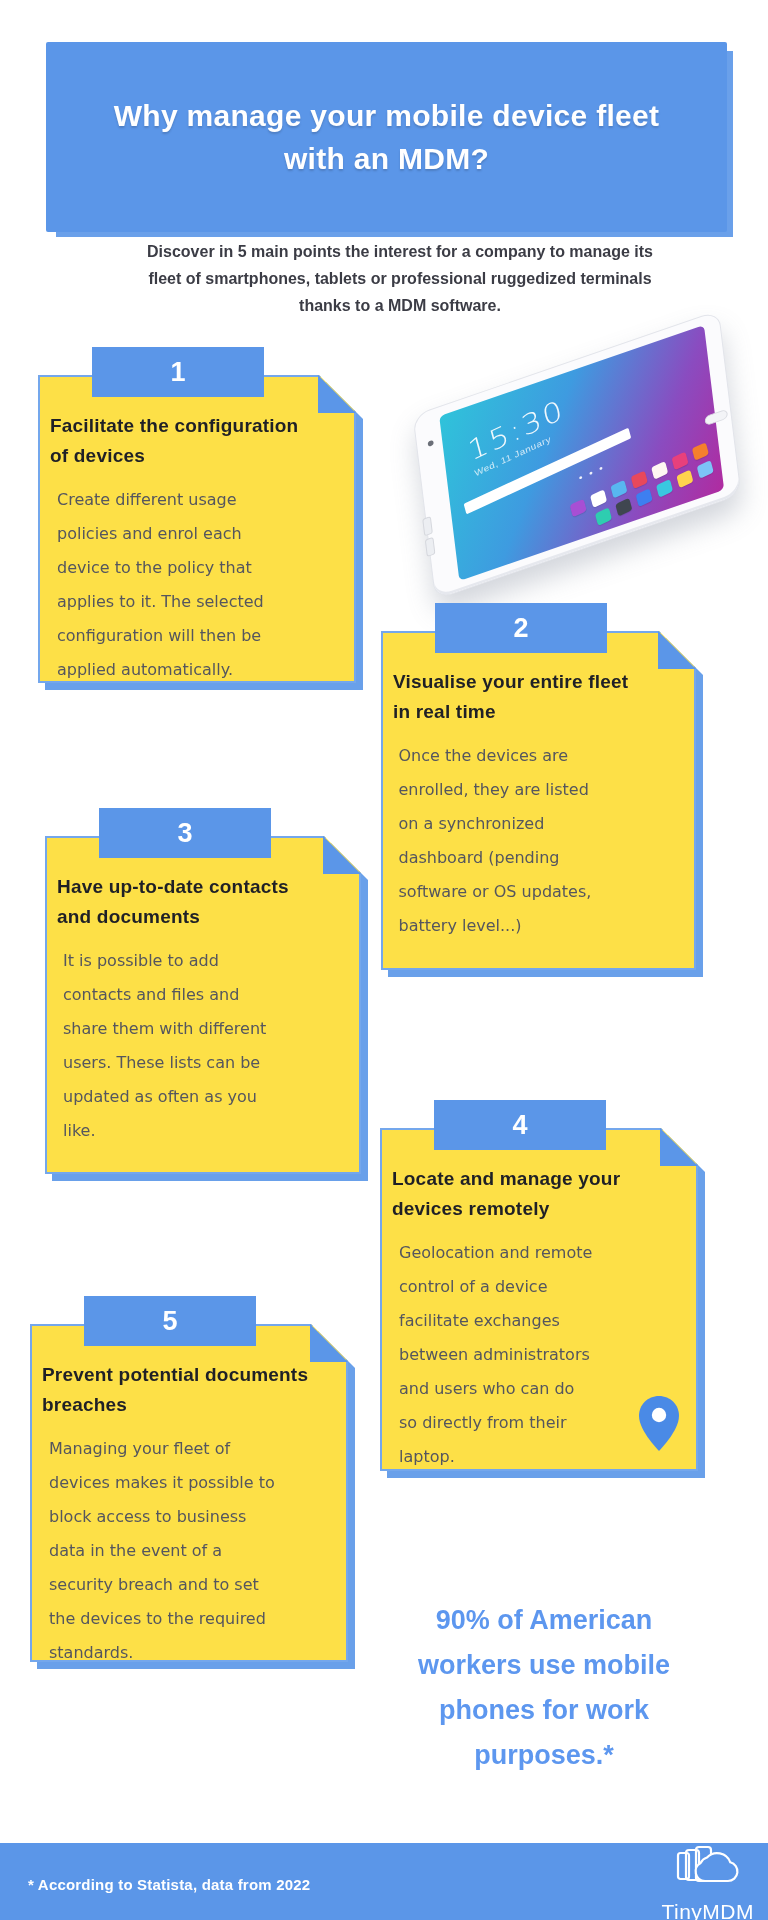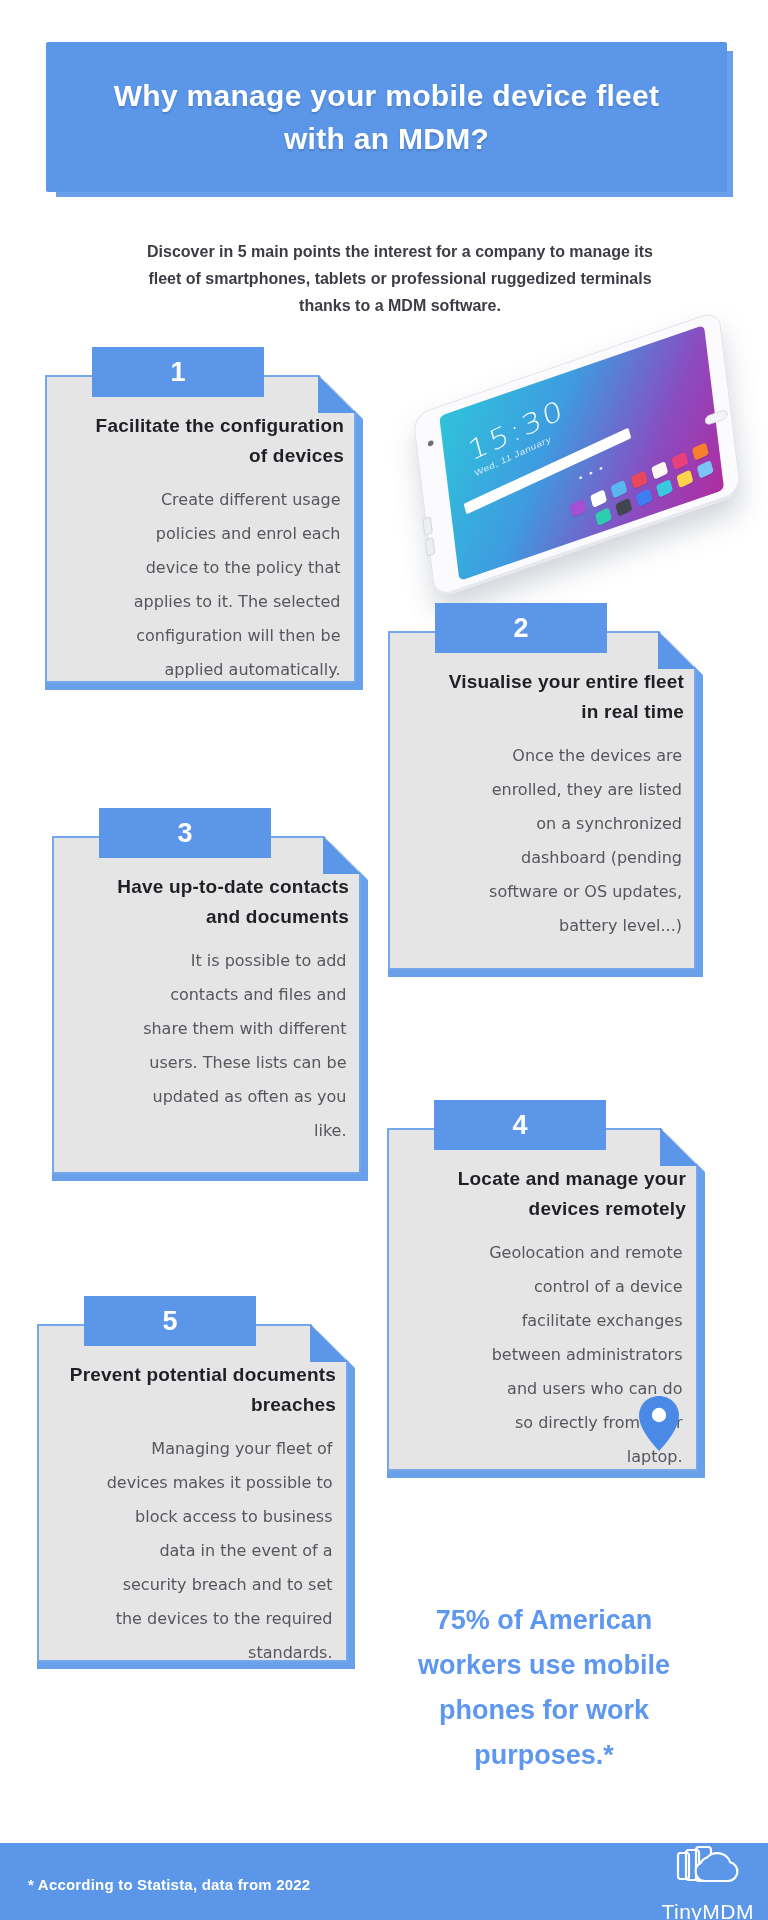--- a/index.html
+++ b/index.html
@@ -9,7 +9,7 @@
   }
   
   .header-box{
-    position:absolute;left:46px;top:42px;width:681px;height:150px;
+    position:absolute;left:46px;top:42px;width:681px;height:190px;
     background:var(--accent,#5b96e8);border-radius:2px;
     display:flex;align-items:center;justify-content:center;
     box-shadow:8px 7px 0 -2px #6aa0ea;

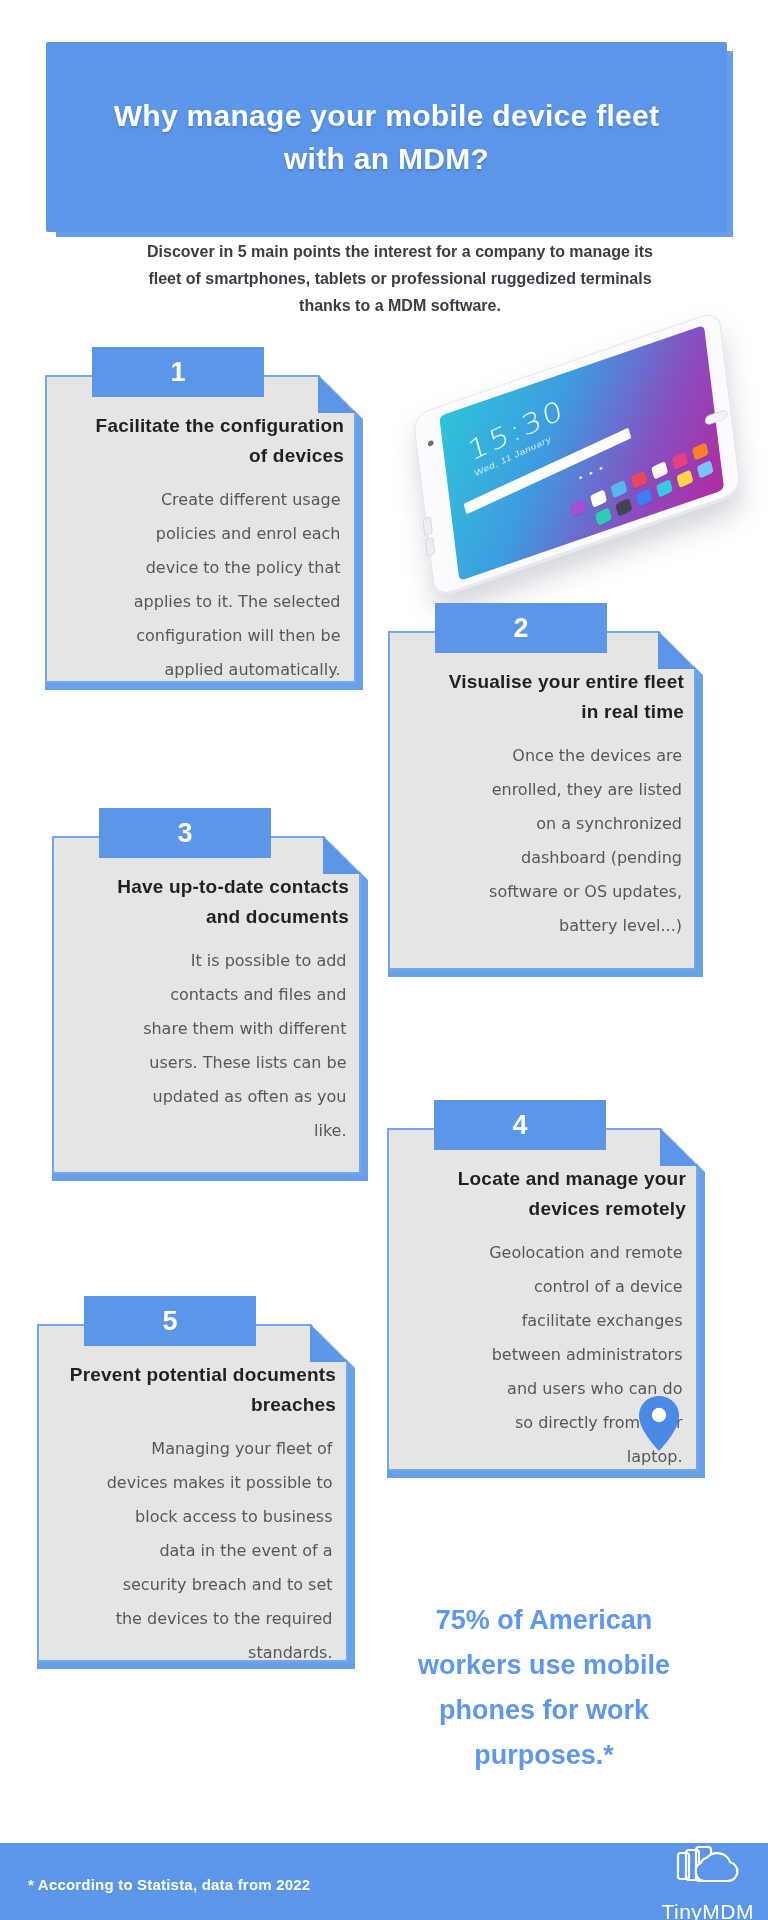--- a/index.html
+++ b/index.html
@@ -57,10 +57,9 @@
     clip-path:polygon(0 0,calc(100% - 37px) 0,100% 37px,100% 100%,0 100%);
   }
   .card{
-    position:absolute;inset:0;background:#e5e5e5;border:2px solid #74a7ec;box-sizing:border-box;
+    position:absolute;inset:0;background:#fde047;border:2px solid #74a7ec;box-sizing:border-box;
     clip-path:polygon(0 0,calc(100% - 37px) 0,100% 37px,100% 100%,0 100%);
-    text-align:right;
-    margin-left:7px;
+    text-align:left;
   }
   .fold{
     position:absolute;top:-2px;right:-2px;width:38px;height:38px;background:var(--accent,#5b96e8);

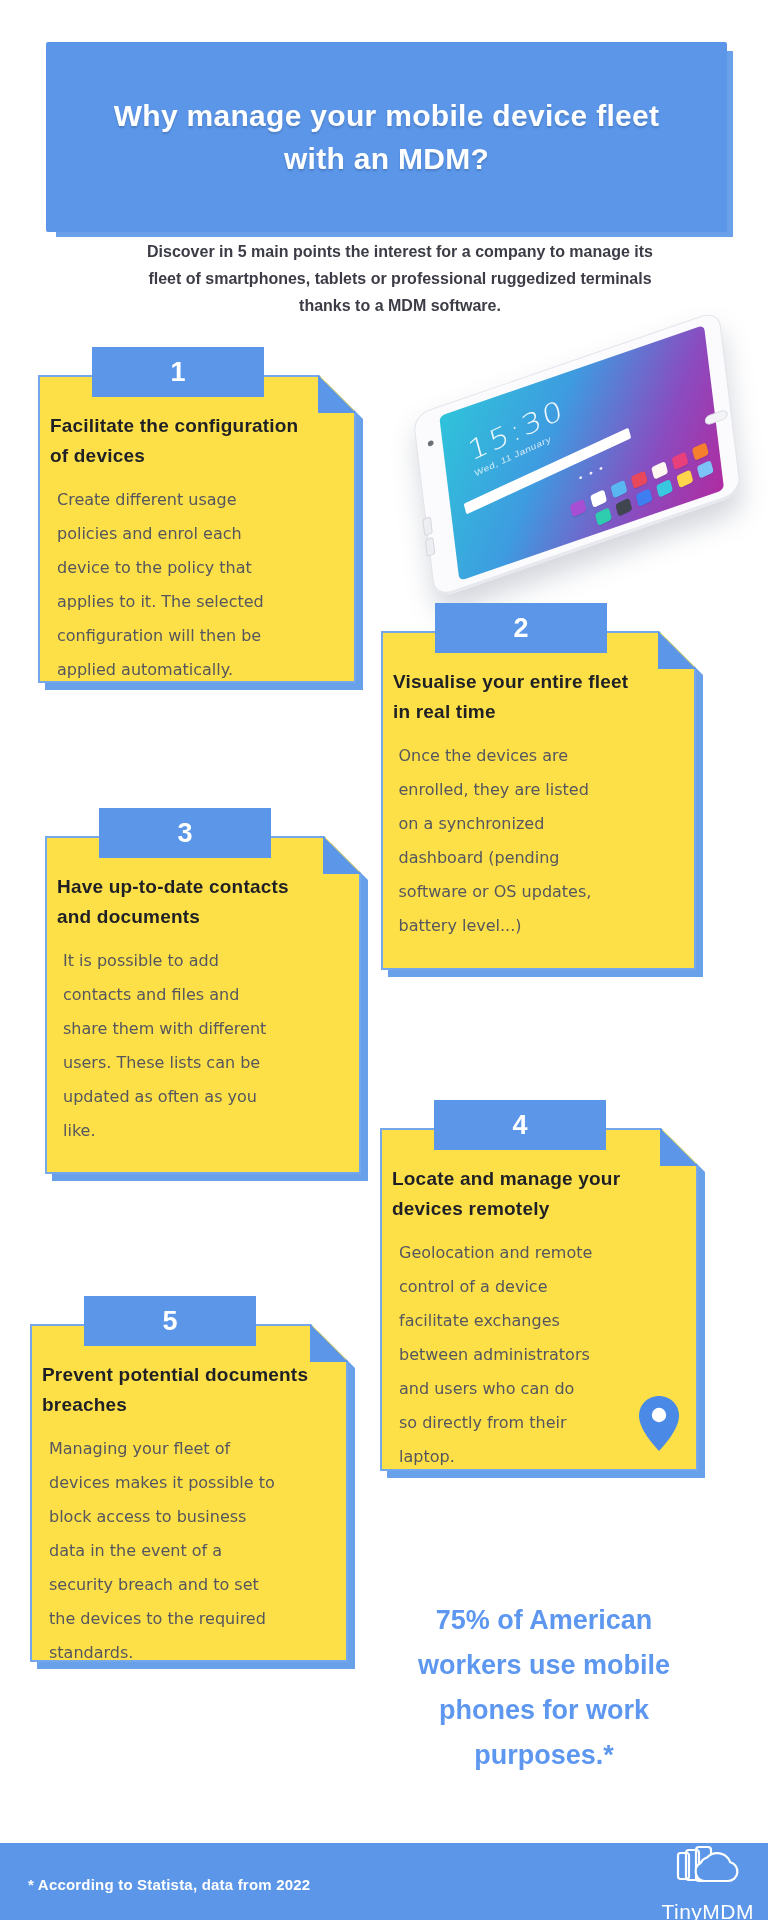--- a/index.html
+++ b/index.html
@@ -240,7 +240,7 @@
     </div>
   </div>
 
-  <p class="stat">75% of American
+  <p class="stat">90% of American
 workers use mobile
 phones for work
 purposes.*</p>

